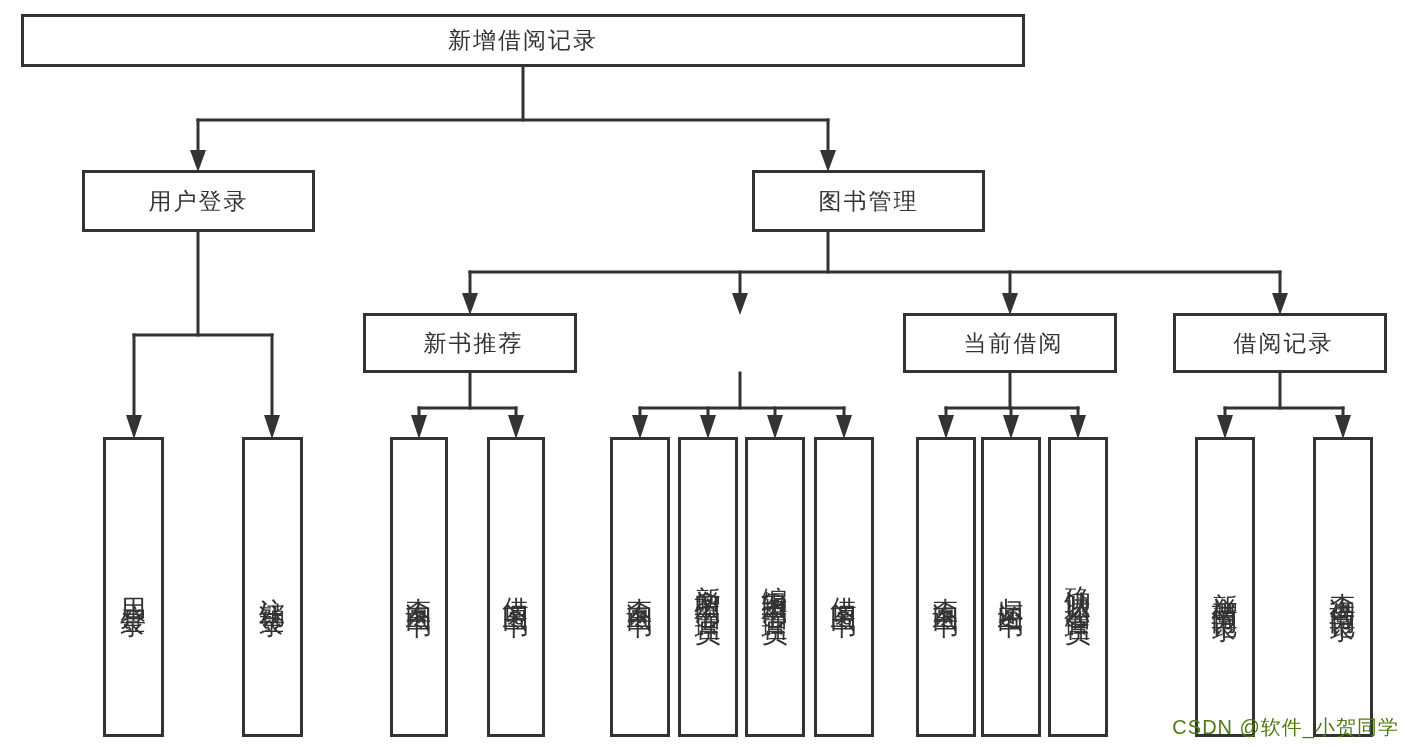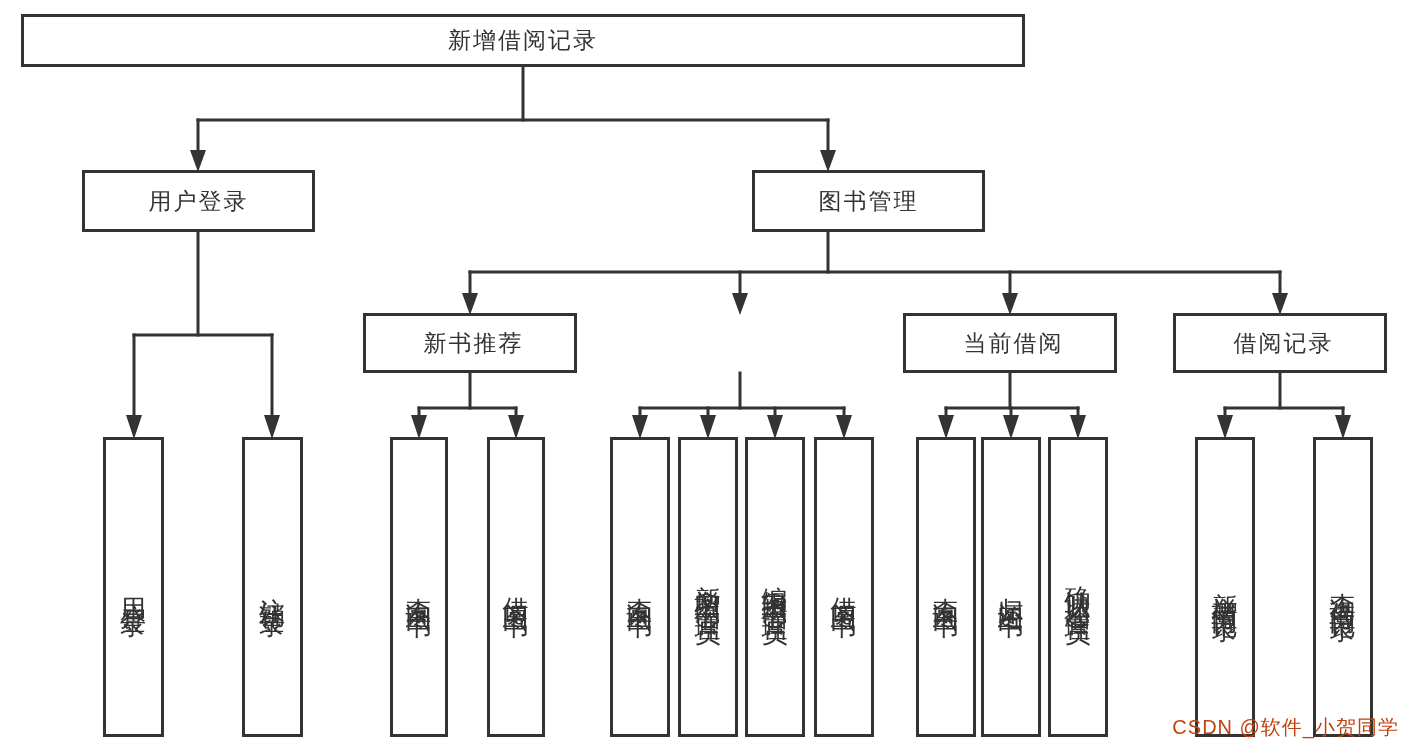--- a/index.html
+++ b/index.html
@@ -71,7 +71,7 @@
     position: absolute;
     right: 6px;
     bottom: 6px;
-    color: #c2410c;
+    color: #4d7c0f;
     font-size: 20px;
     letter-spacing: 1px;
     z-index: 5;

